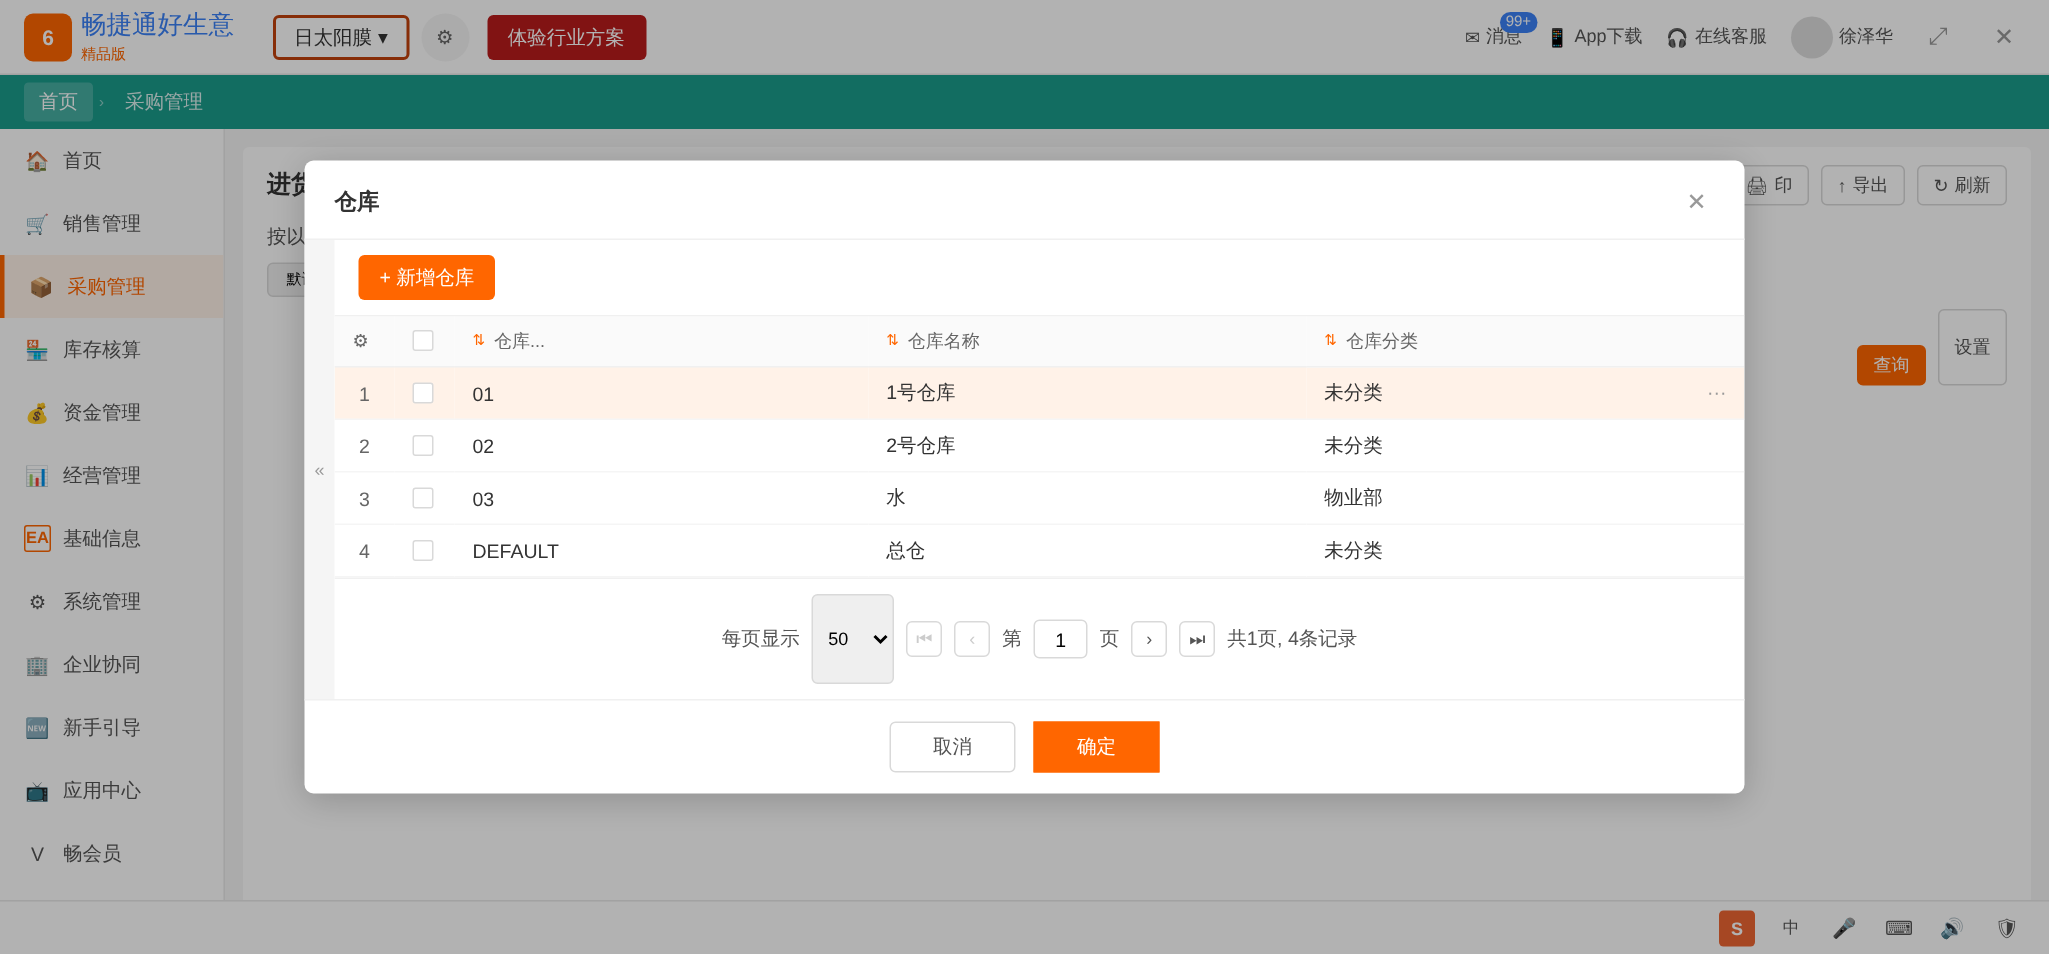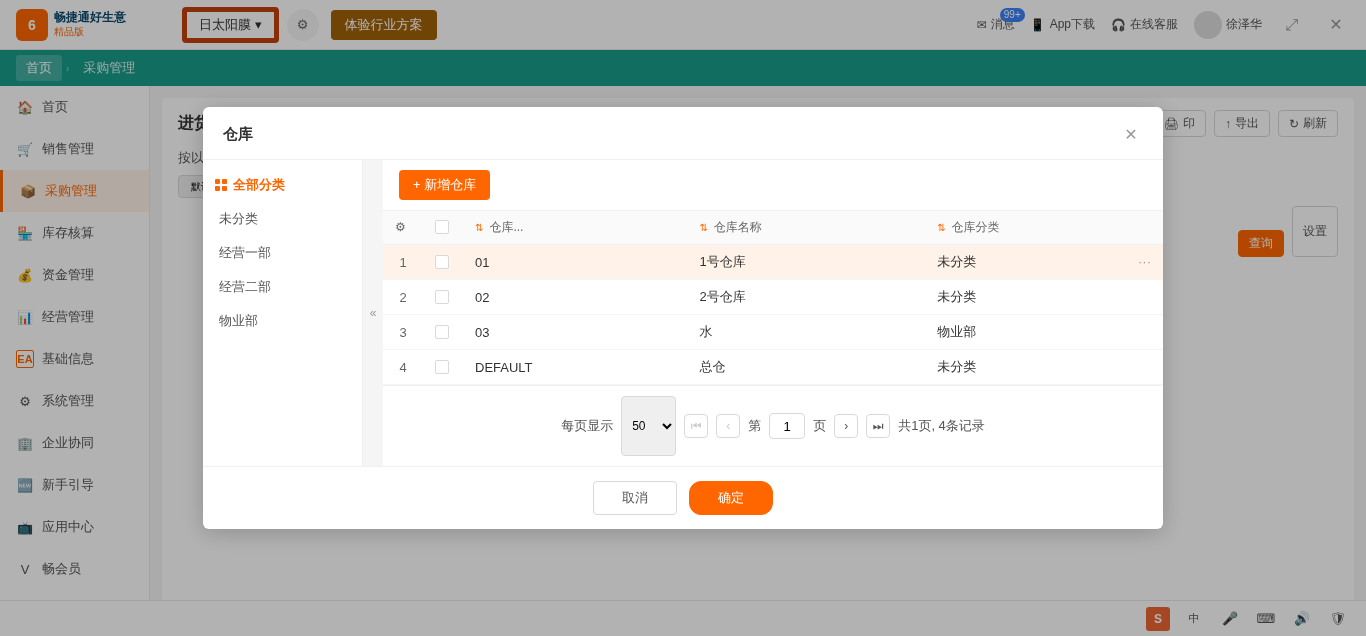--- a/index.html
+++ b/index.html
@@ -29,7 +29,7 @@
       display: flex; align-items: center; justify-content: center;
       color: #fff; font-weight: bold; font-size: 14px;
     }
-    .logo-text { font-size: 12px; color: #0c4a6e; line-height: 1.3; font-weight: bold; }
+    .logo-text { font-size: 17px; color: #3b82f6; line-height: 1.3; }
     .logo-sub { font-size: 10px; color: #f60; }
     .nav-selector {
       display: flex; align-items: center; gap: 4px;

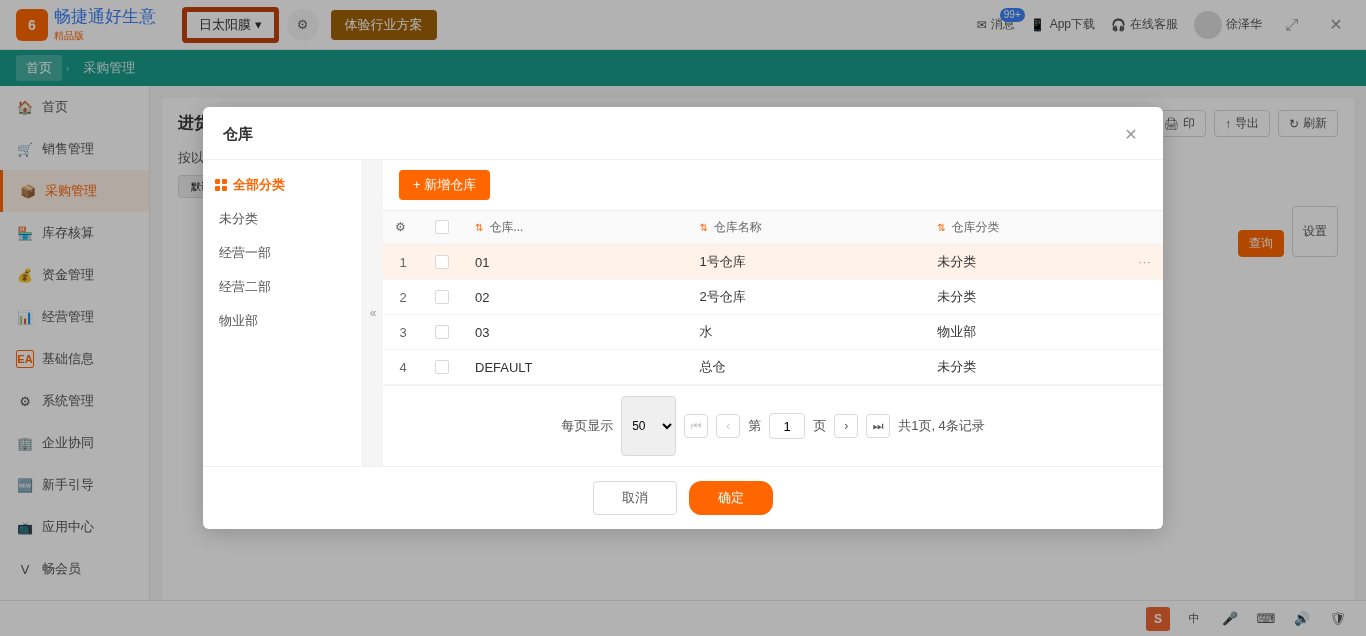--- a/index.html
+++ b/index.html
@@ -33,7 +33,7 @@
     .logo-sub { font-size: 10px; color: #f60; }
     .nav-selector {
       display: flex; align-items: center; gap: 4px;
-      padding: 4px 12px; border: 5px solid #c2410c; border-radius: 4px;
+      padding: 4px 12px; border: 2px solid #c2410c; border-radius: 4px;
       color: #333; cursor: pointer; margin-left: 16px;
     }
     .trial-btn {

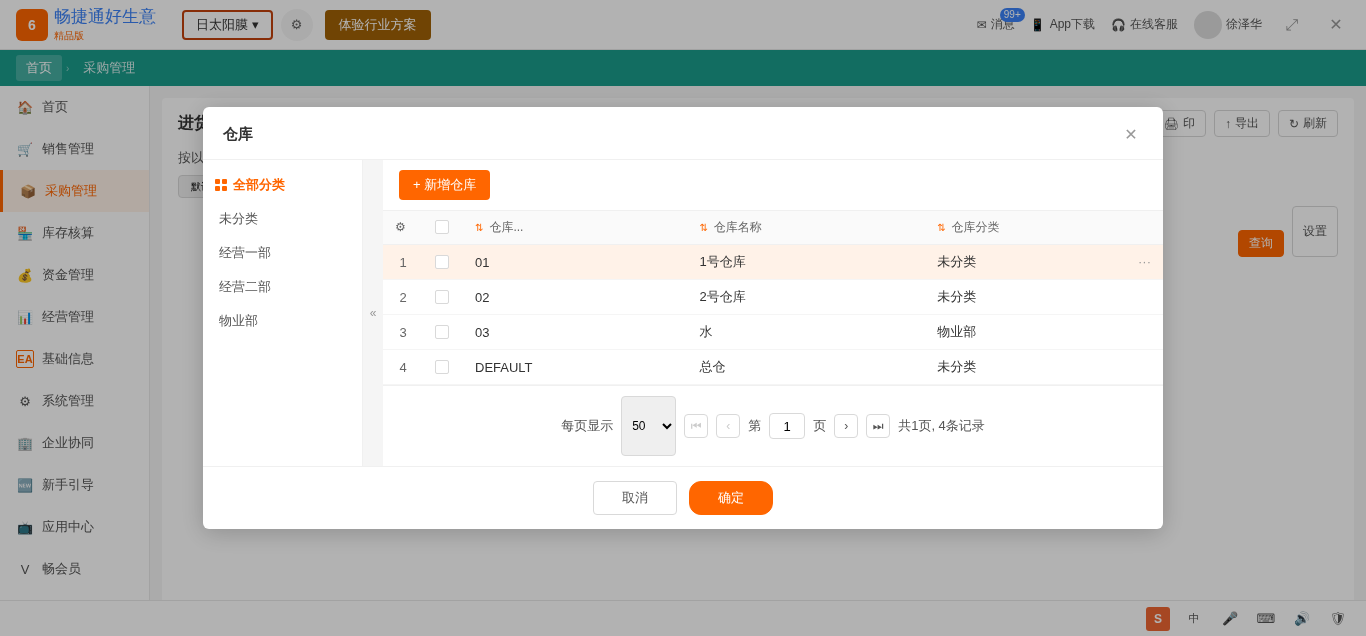--- a/index.html
+++ b/index.html
@@ -37,7 +37,7 @@
       color: #333; cursor: pointer; margin-left: 16px;
     }
     .trial-btn {
-      background: #a16207; color: #fff; border: none;
+      background: #b91c1c; color: #fff; border: none;
       padding: 6px 14px; border-radius: 4px; cursor: pointer;
       margin-left: 12px; font-size: 13px;
     }

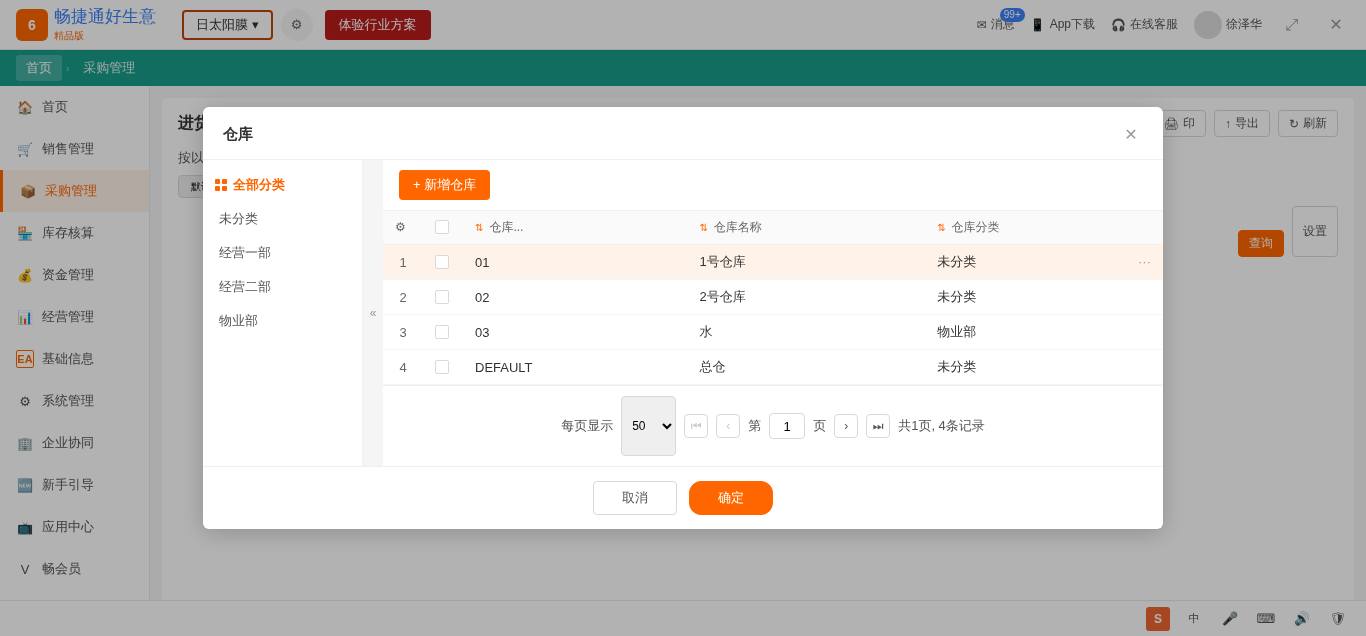--- a/index.html
+++ b/index.html
@@ -435,21 +435,6 @@
 
     <div class="modal-body">
 
-      <div class="modal-sidebar">
-        <div class="modal-sidebar-header">
-          <div class="grid-icon">
-            <div class="grid-dot"></div>
-              <div class="grid-dot"></div>
-            <div class="grid-dot"></div>
-              <div class="grid-dot"></div>
-          </div>
-          <span>全部分类</span>
-        </div>
-        <div class="modal-sidebar-item">未分类</div>
-        <div class="modal-sidebar-item">经营一部</div>
-        <div class="modal-sidebar-item">经营二部</div>
-        <div class="modal-sidebar-item">物业部</div>
-      </div>
 
       <div class="modal-sidebar-collapse">
         <span>«</span>

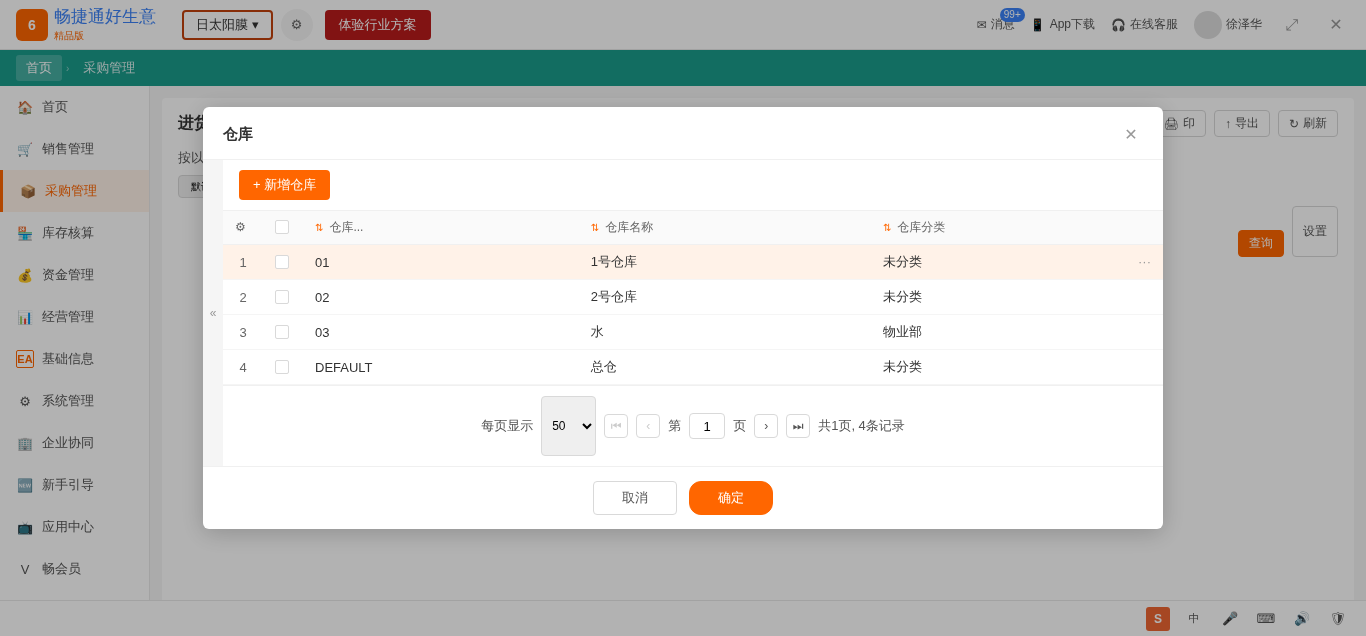--- a/index.html
+++ b/index.html
@@ -269,7 +269,7 @@
       background: #fff; color: #555; cursor: pointer; font-size: 13px;
     }
     .confirm-btn {
-      padding: 7px 28px; border: 1px solid #f60; border-radius: 12px;
+      padding: 7px 28px; border: 1px solid #f60; border-radius: 0;
       background: #f60; color: #fff; cursor: pointer; font-size: 13px;
     }
 

